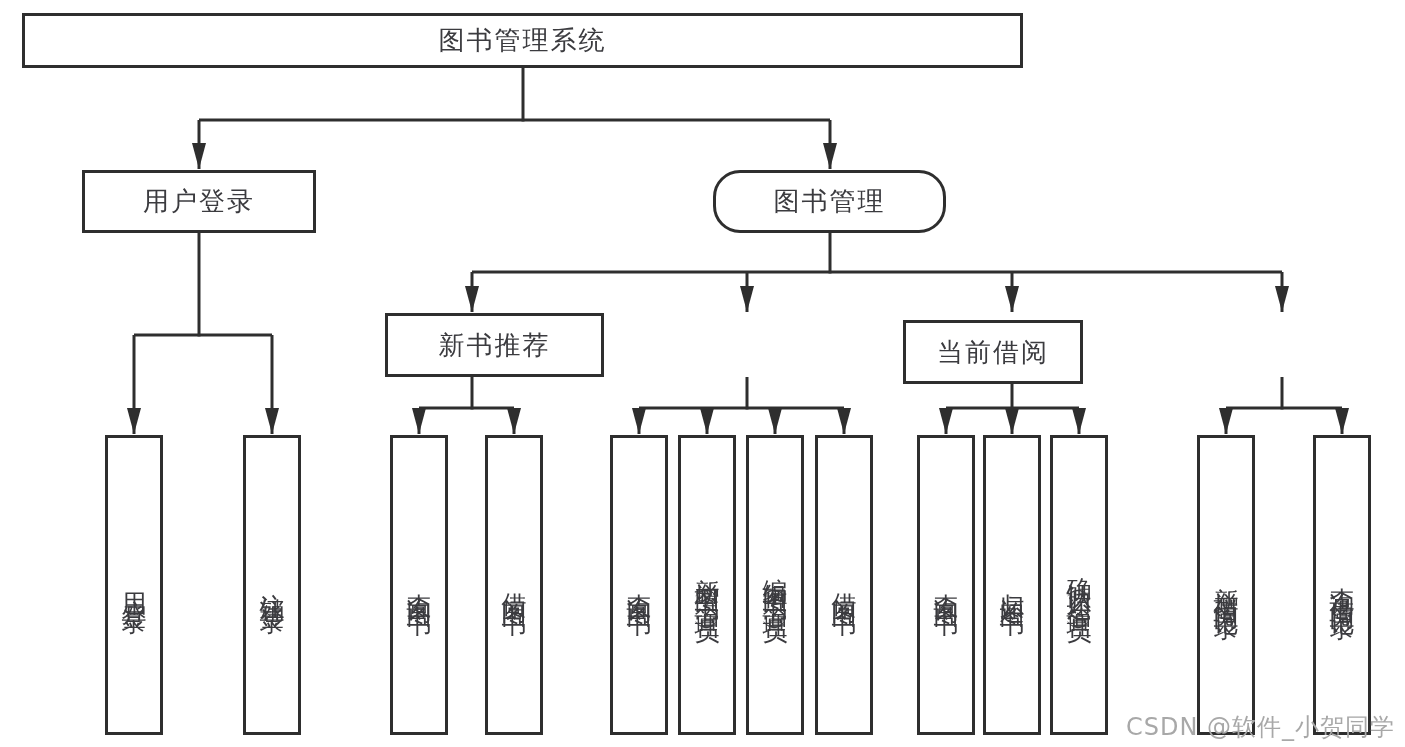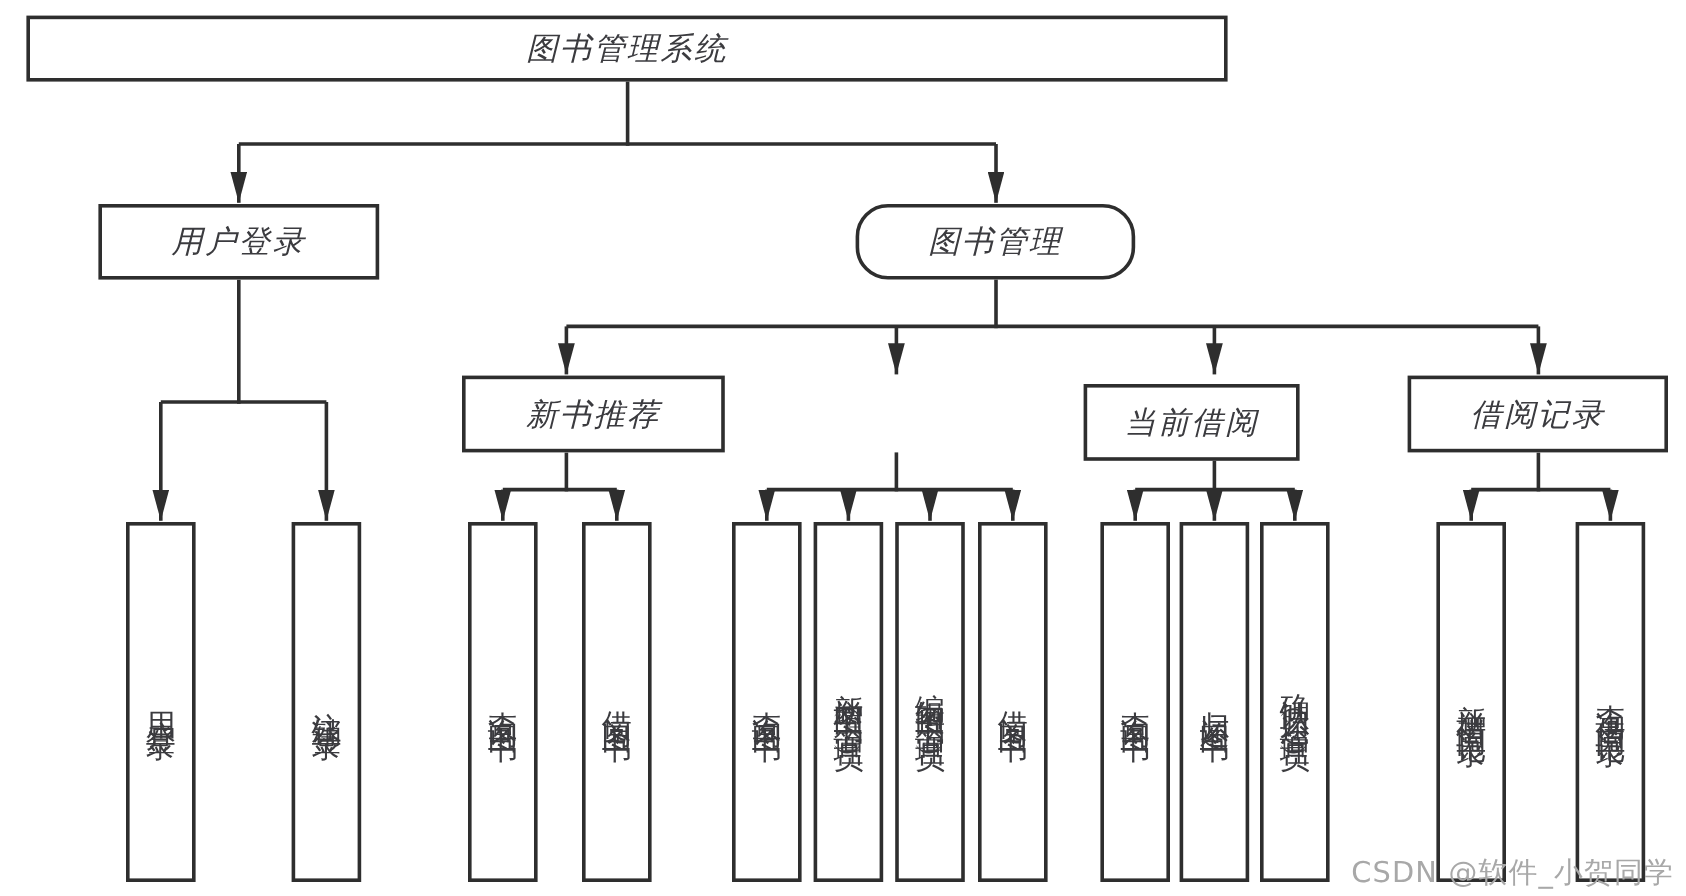--- a/index.html
+++ b/index.html
@@ -31,7 +31,6 @@
     font-size: 26px;
     letter-spacing: 2px;
     white-space: nowrap;
-    font-style: italic;
   }
   .node.v {
     writing-mode: vertical-rl;

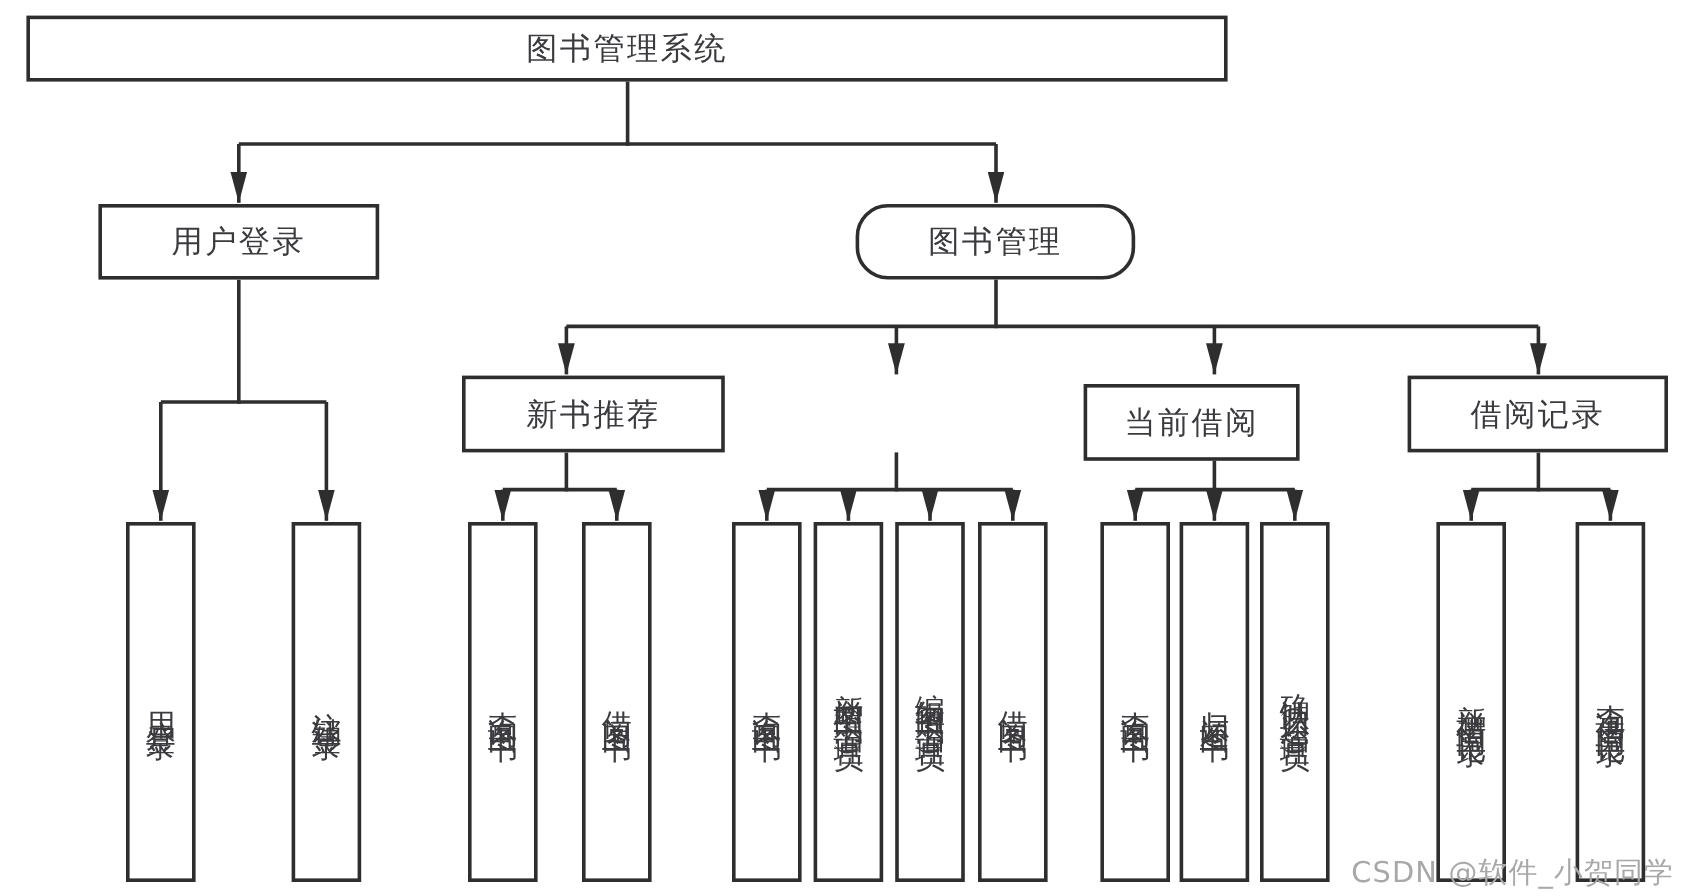--- a/index.html
+++ b/index.html
@@ -112,7 +112,6 @@
 
   <div class="node h" style="left:363px; top:313px; width:219px; height:64px;margin-left:22px;">新书推荐</div>
   <div class="node h" style="left:903px; top:320px; width:180px; height:64px;">当前借阅</div>
-  <div class="node h" style="left:1173px; top:313px; width:217px; height:64px;">借阅记录</div>
 
   <div class="node v" style="left:105px; top:435px; width:58px; height:300px;">用户登录</div>
   <div class="node v" style="left:243px; top:435px; width:58px; height:300px;">注销登录</div>

